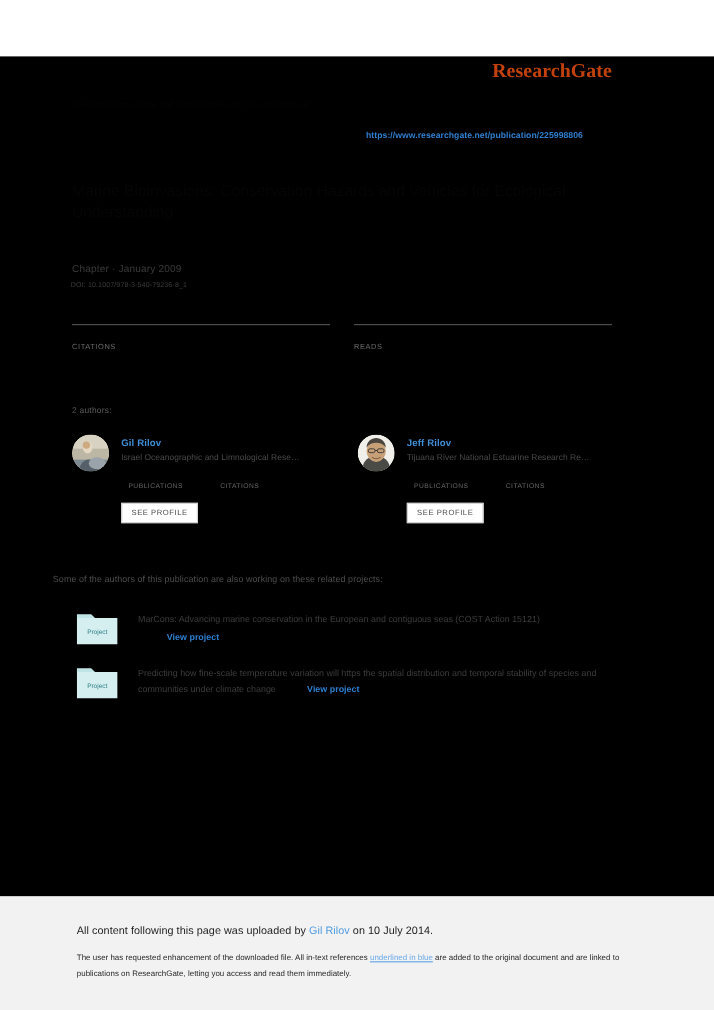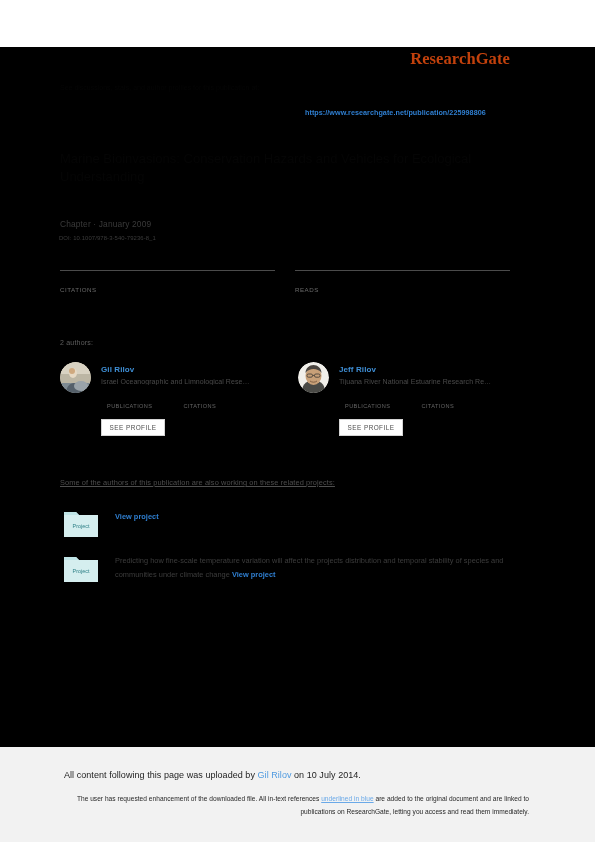--- a/index.html
+++ b/index.html
@@ -204,12 +204,11 @@
   
   .projects-head {
     position: absolute;
-    left: 60px;
+    left: 44px;
     top: 478px;
     font-size: 7.4px;
     color: #4e4e4e;
     letter-spacing: 0.1px;
-    text-decoration: underline;
   }
   .project {
     position: absolute;

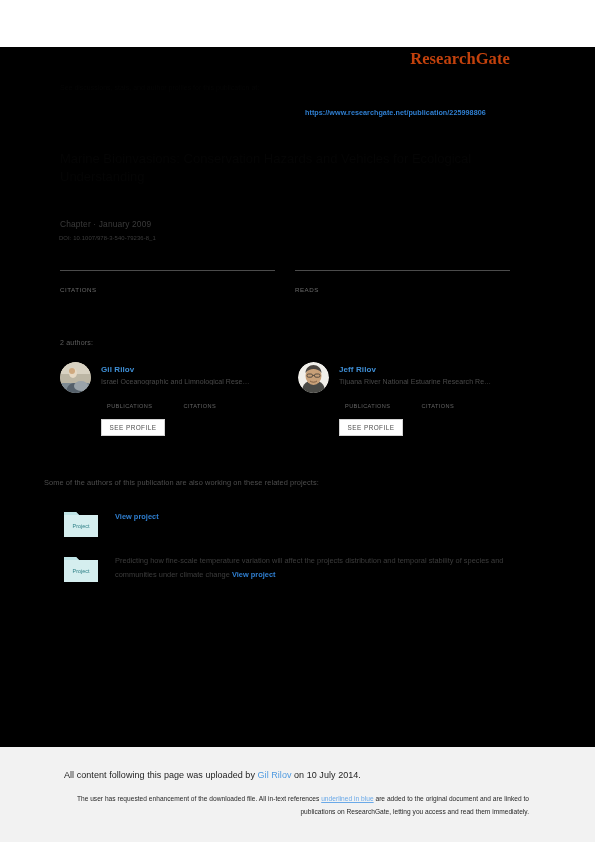--- a/index.html
+++ b/index.html
@@ -387,6 +387,7 @@
     </svg>
   </div>
   <div class="proj-text">
+    <span>MarCons: Advancing marine conservation in the European and contiguous seas (COST Action 15121)</span>
     <span class="view-project block">View project</span>
   </div>
 </div>

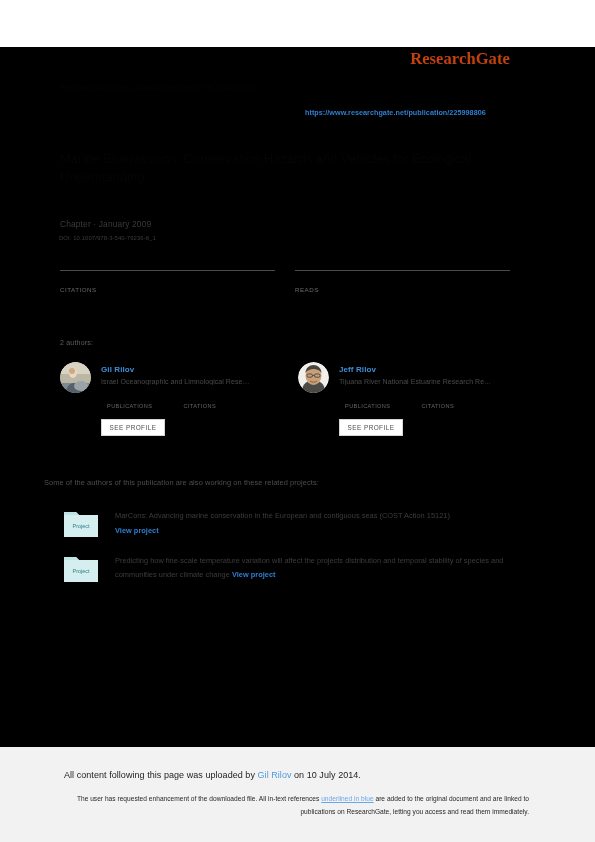--- a/index.html
+++ b/index.html
@@ -237,6 +237,7 @@
   .view-project {
     color: #2f7fd1;
     font-weight: 700;
+    margin-left: 24px;
   }
   .view-project.block {
     display: block;

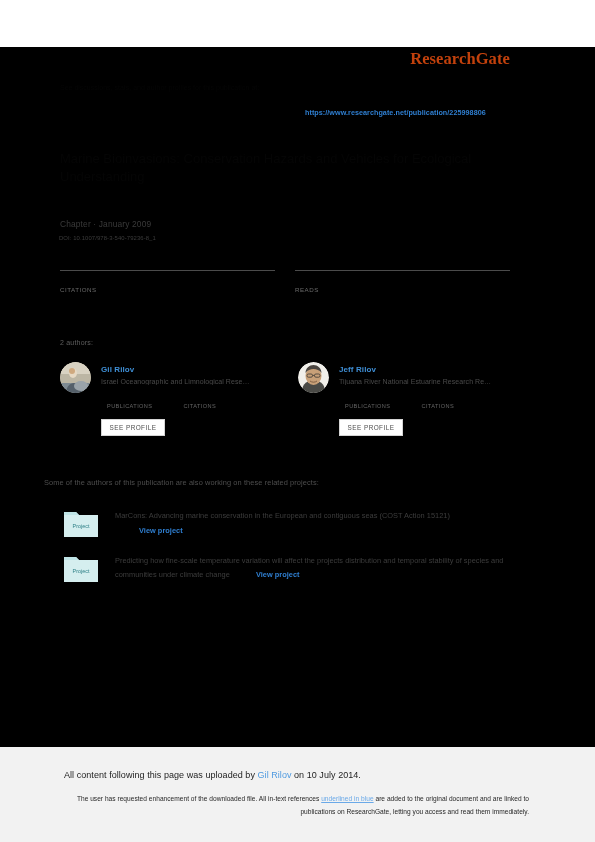--- a/index.html
+++ b/index.html
@@ -402,7 +402,7 @@
     </svg>
   </div>
   <div class="proj-text">
-    <span>Predicting how fine-scale temperature variation will affect the projects distribution and temporal stability of species and communities under climate change</span>
+    <span>Predicting how fine-scale temperature variation will https the spatial distribution and temporal stability of species and communities under climate change</span>
     <span class="view-project">View project</span>
   </div>
 </div>

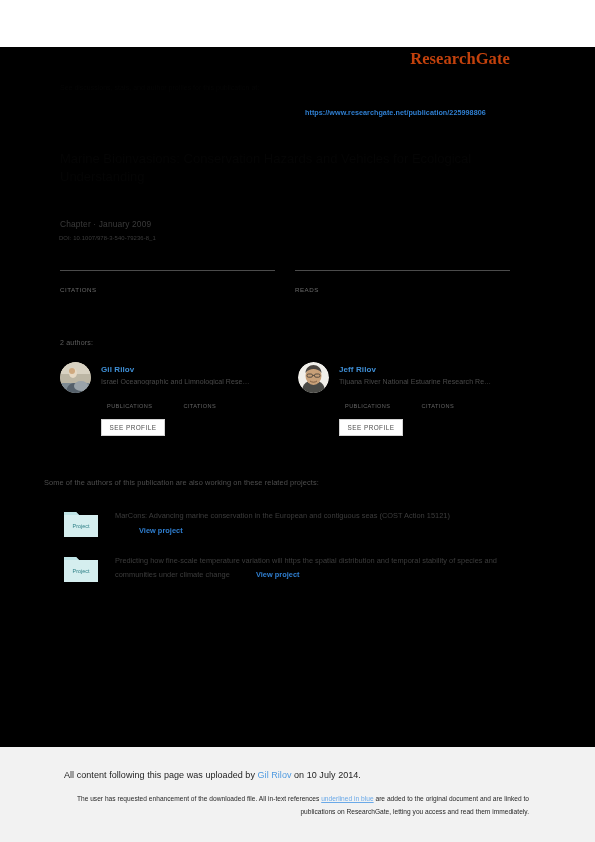--- a/index.html
+++ b/index.html
@@ -250,7 +250,6 @@
     left: 0; top: 747px;
     width: 595px; height: 95px;
     background: #f2f2f2;
-    text-align: right;
   }
   .footer-main {
     position: absolute;

